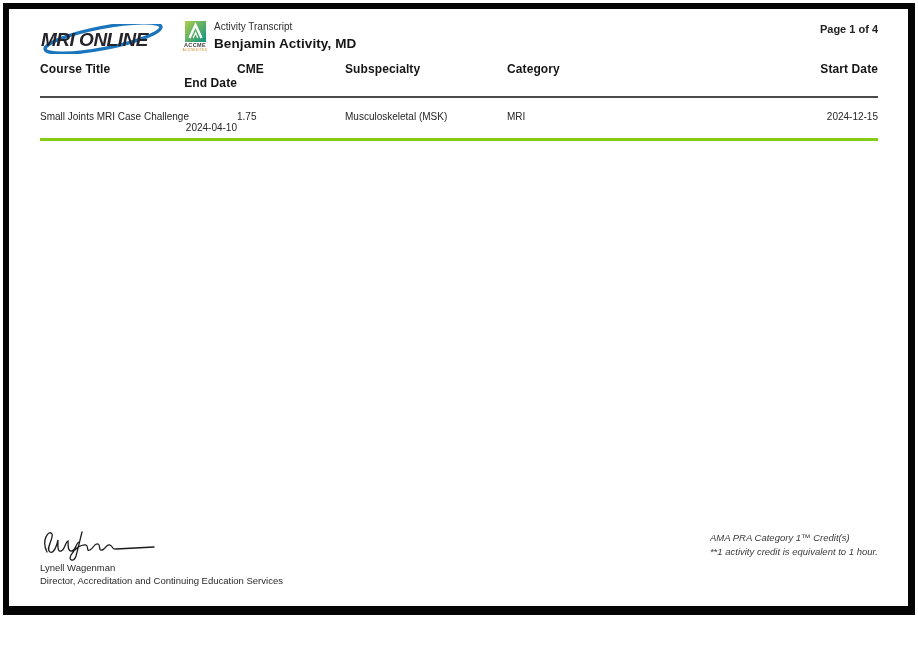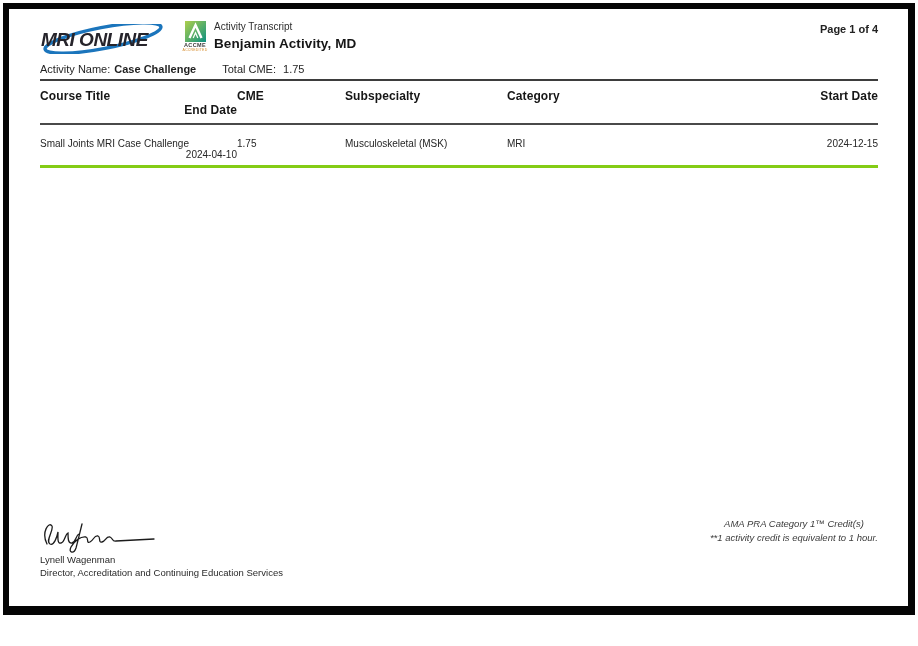--- a/index.html
+++ b/index.html
@@ -135,14 +135,6 @@
       <div class="page-label">Page 1 of 4</div>
     </div>
 
-    <div class="activity-row">
-      <span class="activity-name-label">Activity Name:</span>
-      <span class="activity-name-value">Case Challenge</span>
-      <span class="total-cme">
-        <span class="lbl">Total CME:</span>
-        <span class="val">1.75</span>
-      </span>
-    </div>
 
     <div>
         <div class="grid-row thead">

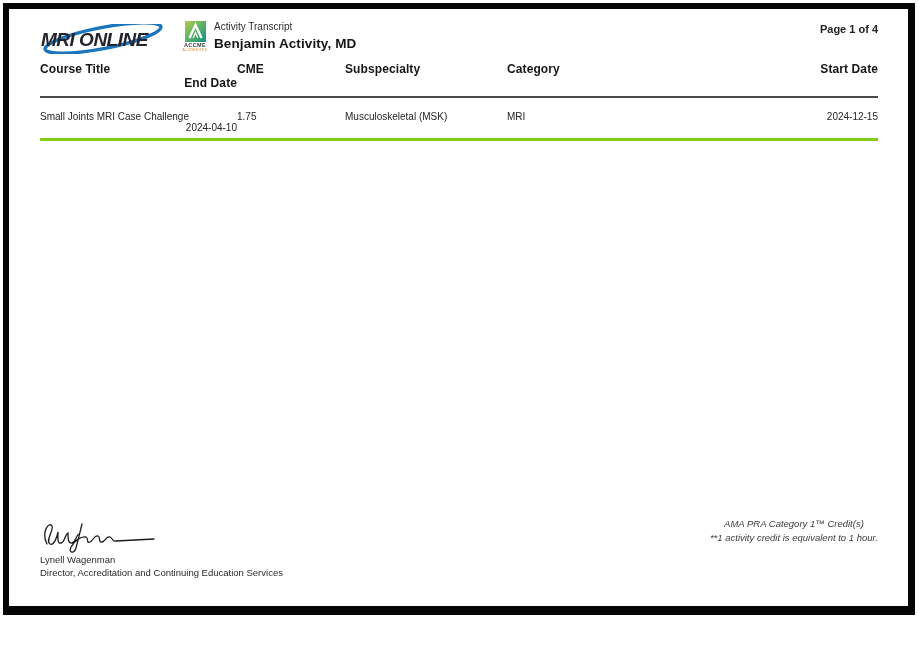--- a/index.html
+++ b/index.html
@@ -92,8 +92,8 @@
 
   .credit-block {
     position: absolute;
-    right: 30px; bottom: 61px;
-    text-align: center;
+    right: 30px; bottom: 47px;
+    text-align: left;
     font-style: italic;
     font-size: 9.5px;
     color: #3c3c3c;

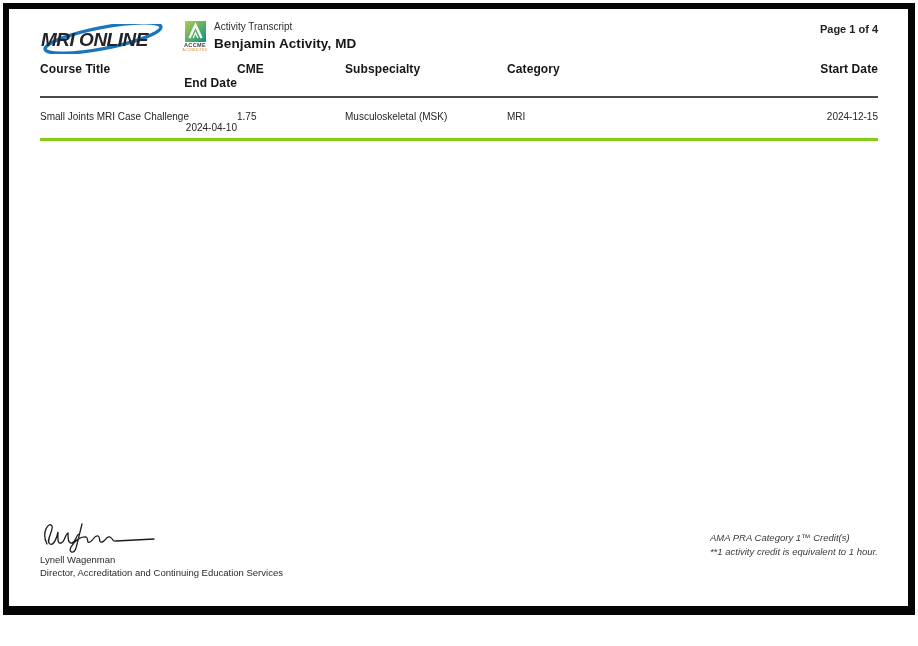--- a/index.html
+++ b/index.html
@@ -84,7 +84,7 @@
   
   .signature-block {
     position: absolute;
-    left: 31px; bottom: 28px;
+    left: 31px; bottom: 20px;
   }
   .signature-svg { display: block; margin-bottom: 1px; margin-left: -2px; }
   .signer-name { font-size: 9.5px; color: #2a2a2a; }

